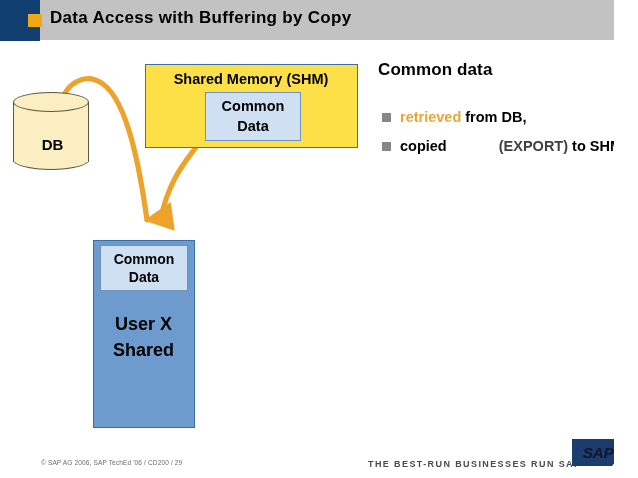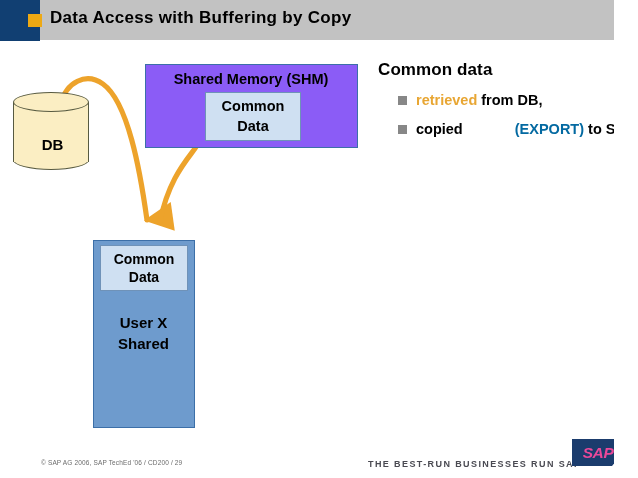--- a/index.html
+++ b/index.html
@@ -114,7 +114,7 @@
     top: 64px;
     width: 213px;
     height: 84px;
-    background: #8b5cf6;
+    background: #fde047;
     border: 1.5px solid #3c6fa8;
     box-sizing: border-box;
   }

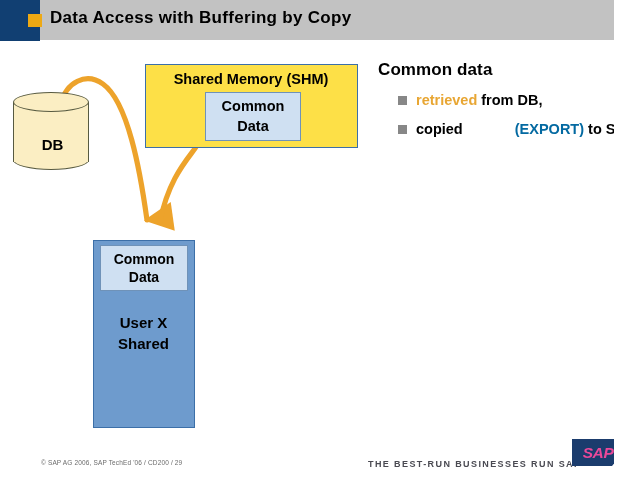--- a/index.html
+++ b/index.html
@@ -214,7 +214,7 @@
     font-size: 17px;
     font-weight: bold;
     color: #000000;
-    margin-bottom: 11px;
+    margin-bottom: 28px;
     letter-spacing: 0.1px;
   }
   .bullet-row {

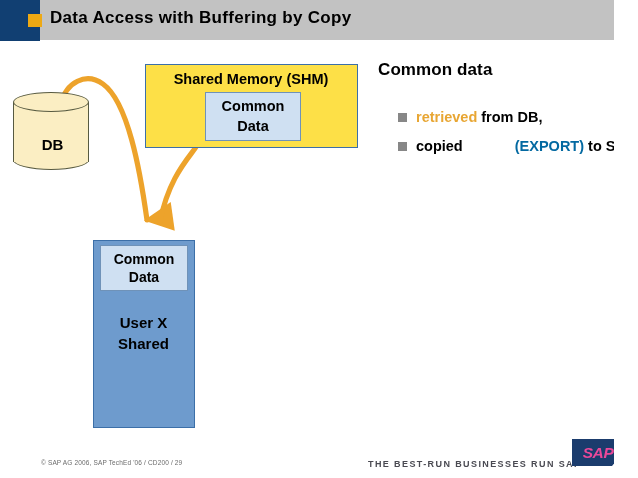--- a/index.html
+++ b/index.html
@@ -220,7 +220,7 @@
   .bullet-row {
     display: flex;
     align-items: flex-start;
-    margin-left: 20px;
+    margin-left: 4px;
     margin-bottom: 11px;
   }
   .bullet-sq {

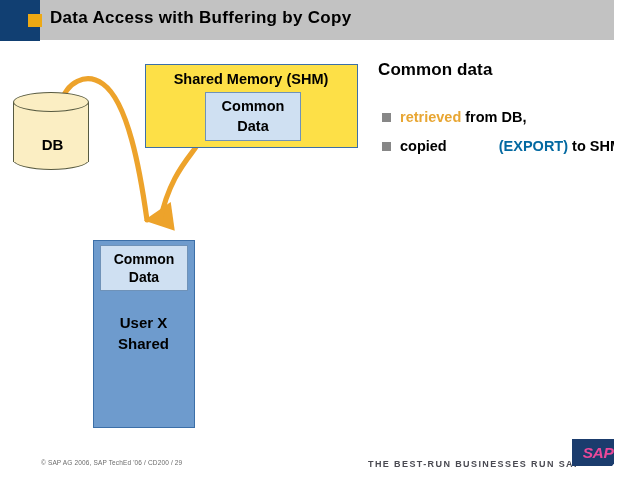--- a/index.html
+++ b/index.html
@@ -359,7 +359,7 @@
         </div>
         <div class="bullet-row">
           <span class="bullet-sq" style="background: rgb(135, 135, 135);"></span>
-          <span class="bullet-text"><span>copied </span><span class="hl" style="color: #0369a1; padding-left: 48px;">(EXPORT)</span><span> to SHM</span></span>
+          <span class="bullet-text"><span>copied </span><span class="hl" style="color: #404040; padding-left: 48px;">(EXPORT)</span><span> to SHM</span></span>
         </div>
       </div>
   </div>

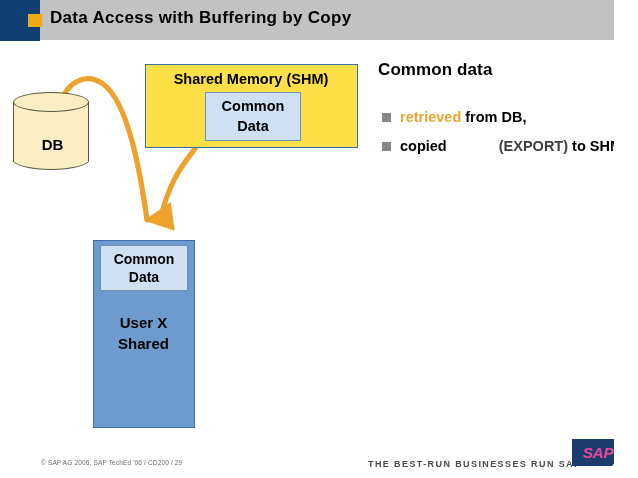--- a/index.html
+++ b/index.html
@@ -187,7 +187,7 @@
     top: 71px;
     width: 99px;
     text-align: center;
-    font-size: 15px;
+    font-size: 18px;
     font-weight: bold;
     color: #000000;
     line-height: 1.42;

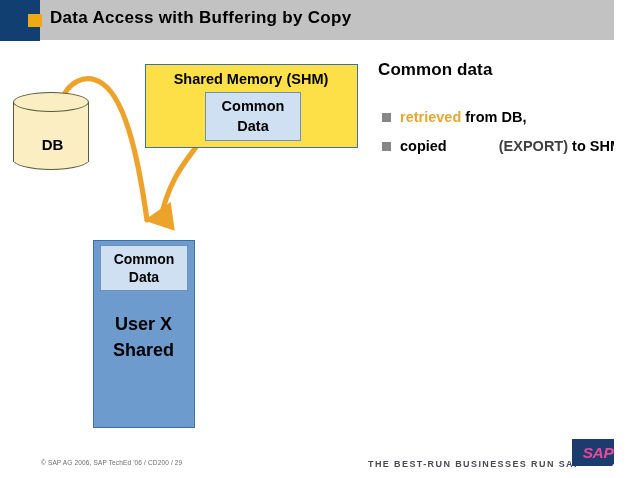--- a/index.html
+++ b/index.html
@@ -285,7 +285,7 @@
     font-size: 15.5px;
     font-weight: bold;
     font-style: italic;
-    color: #ec4899;
+    color: #0f172a;
     letter-spacing: -0.4px;
     z-index: 2;
   }

